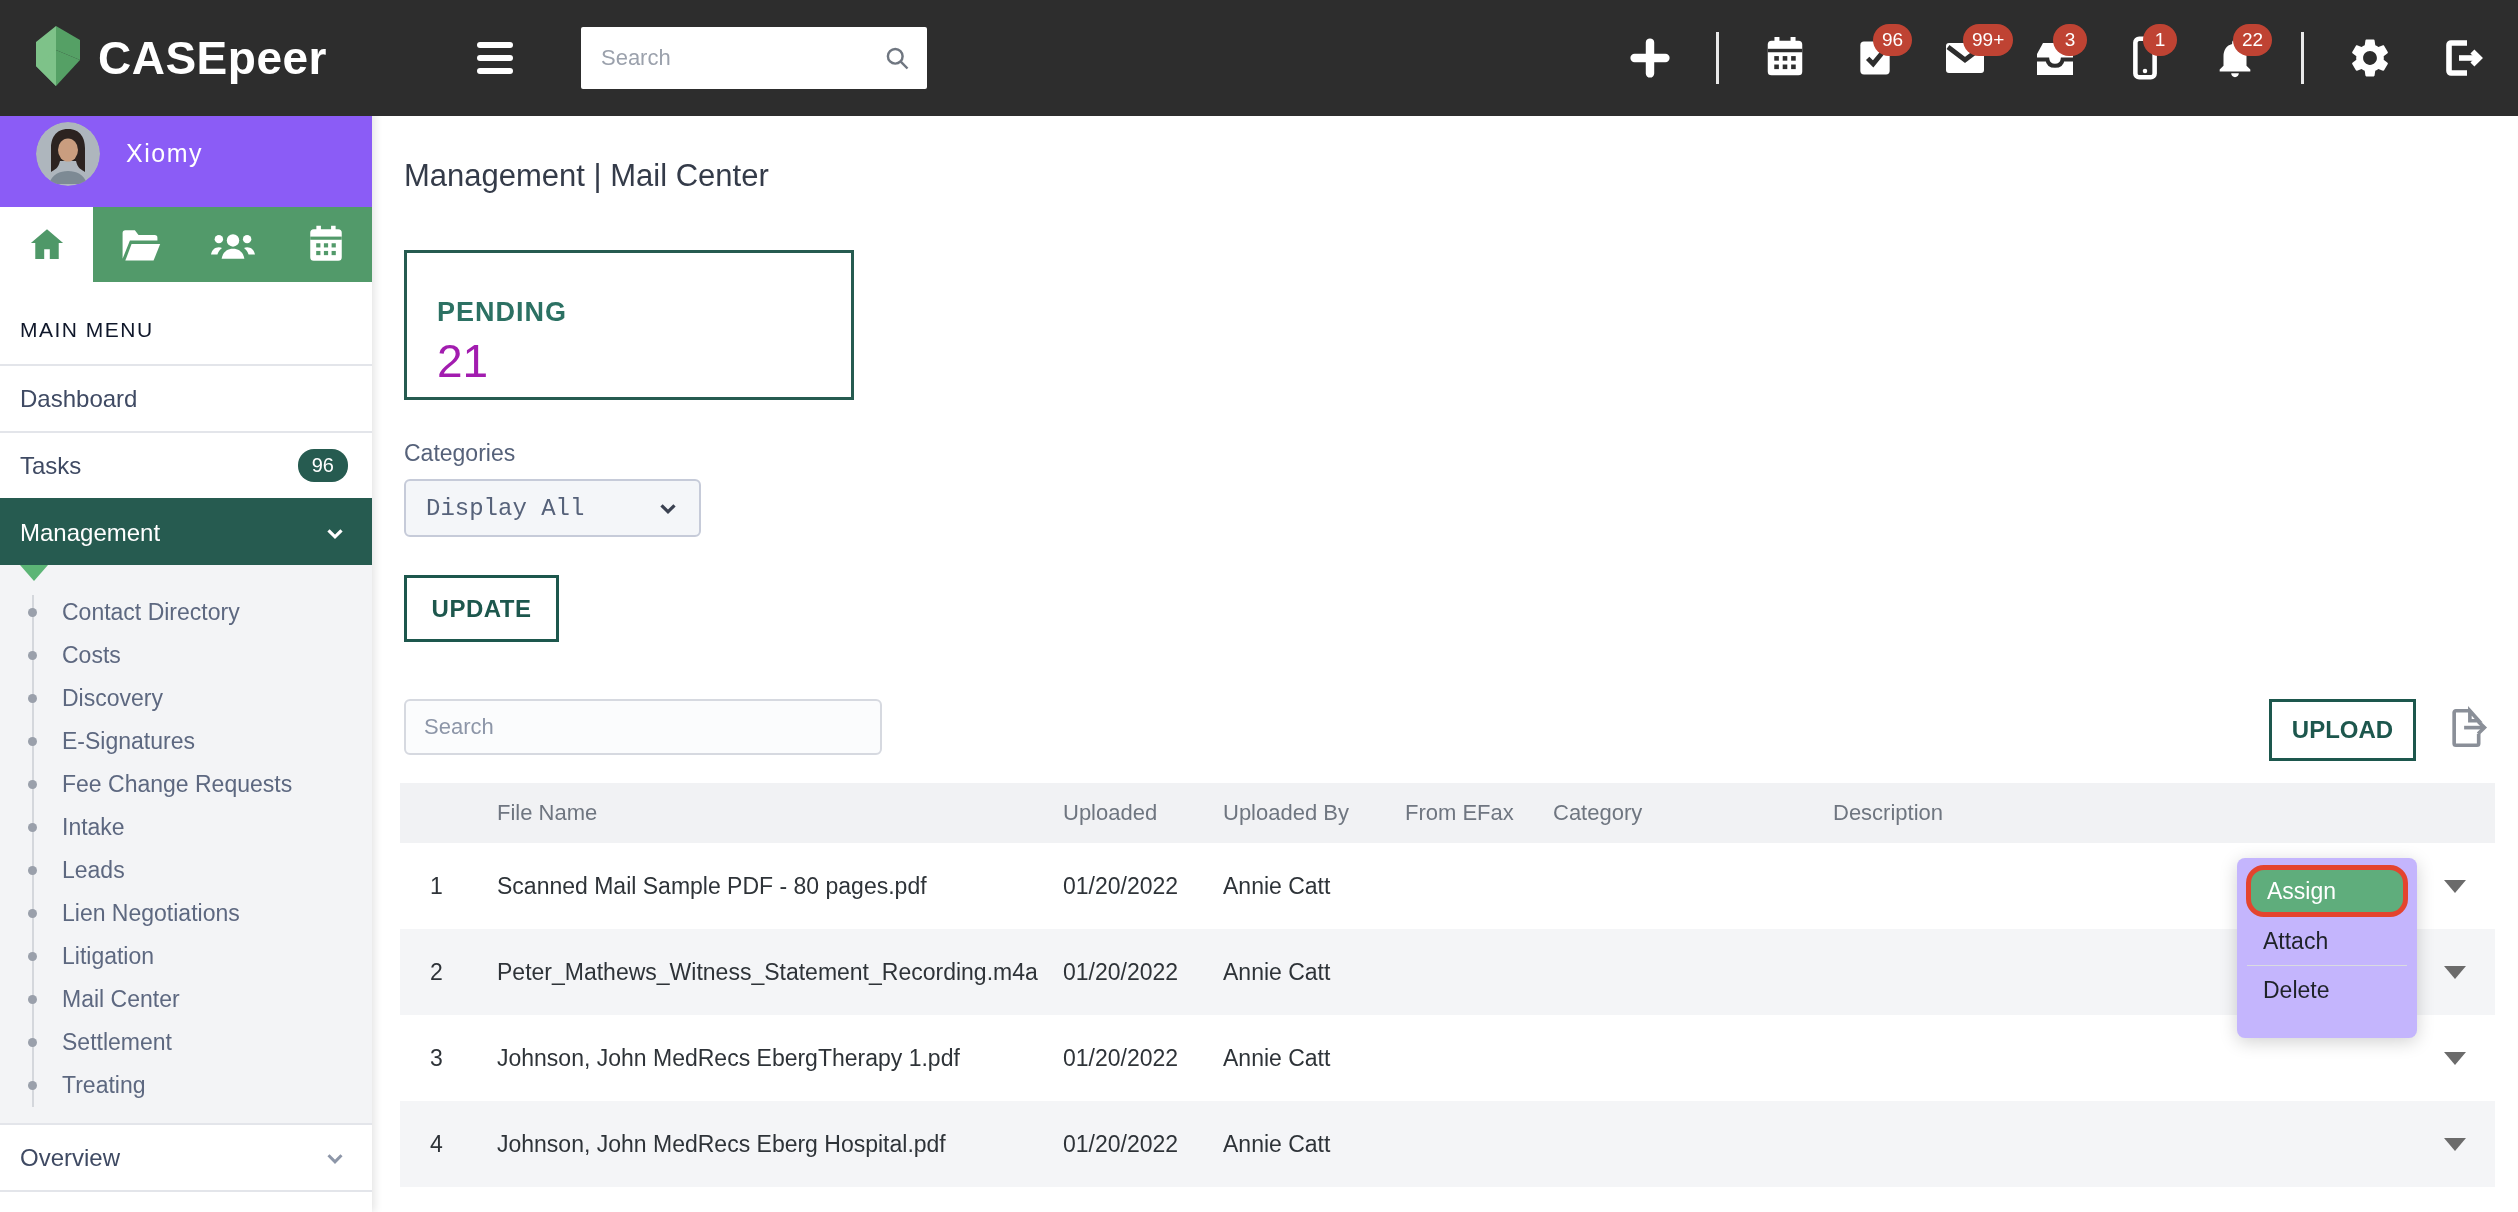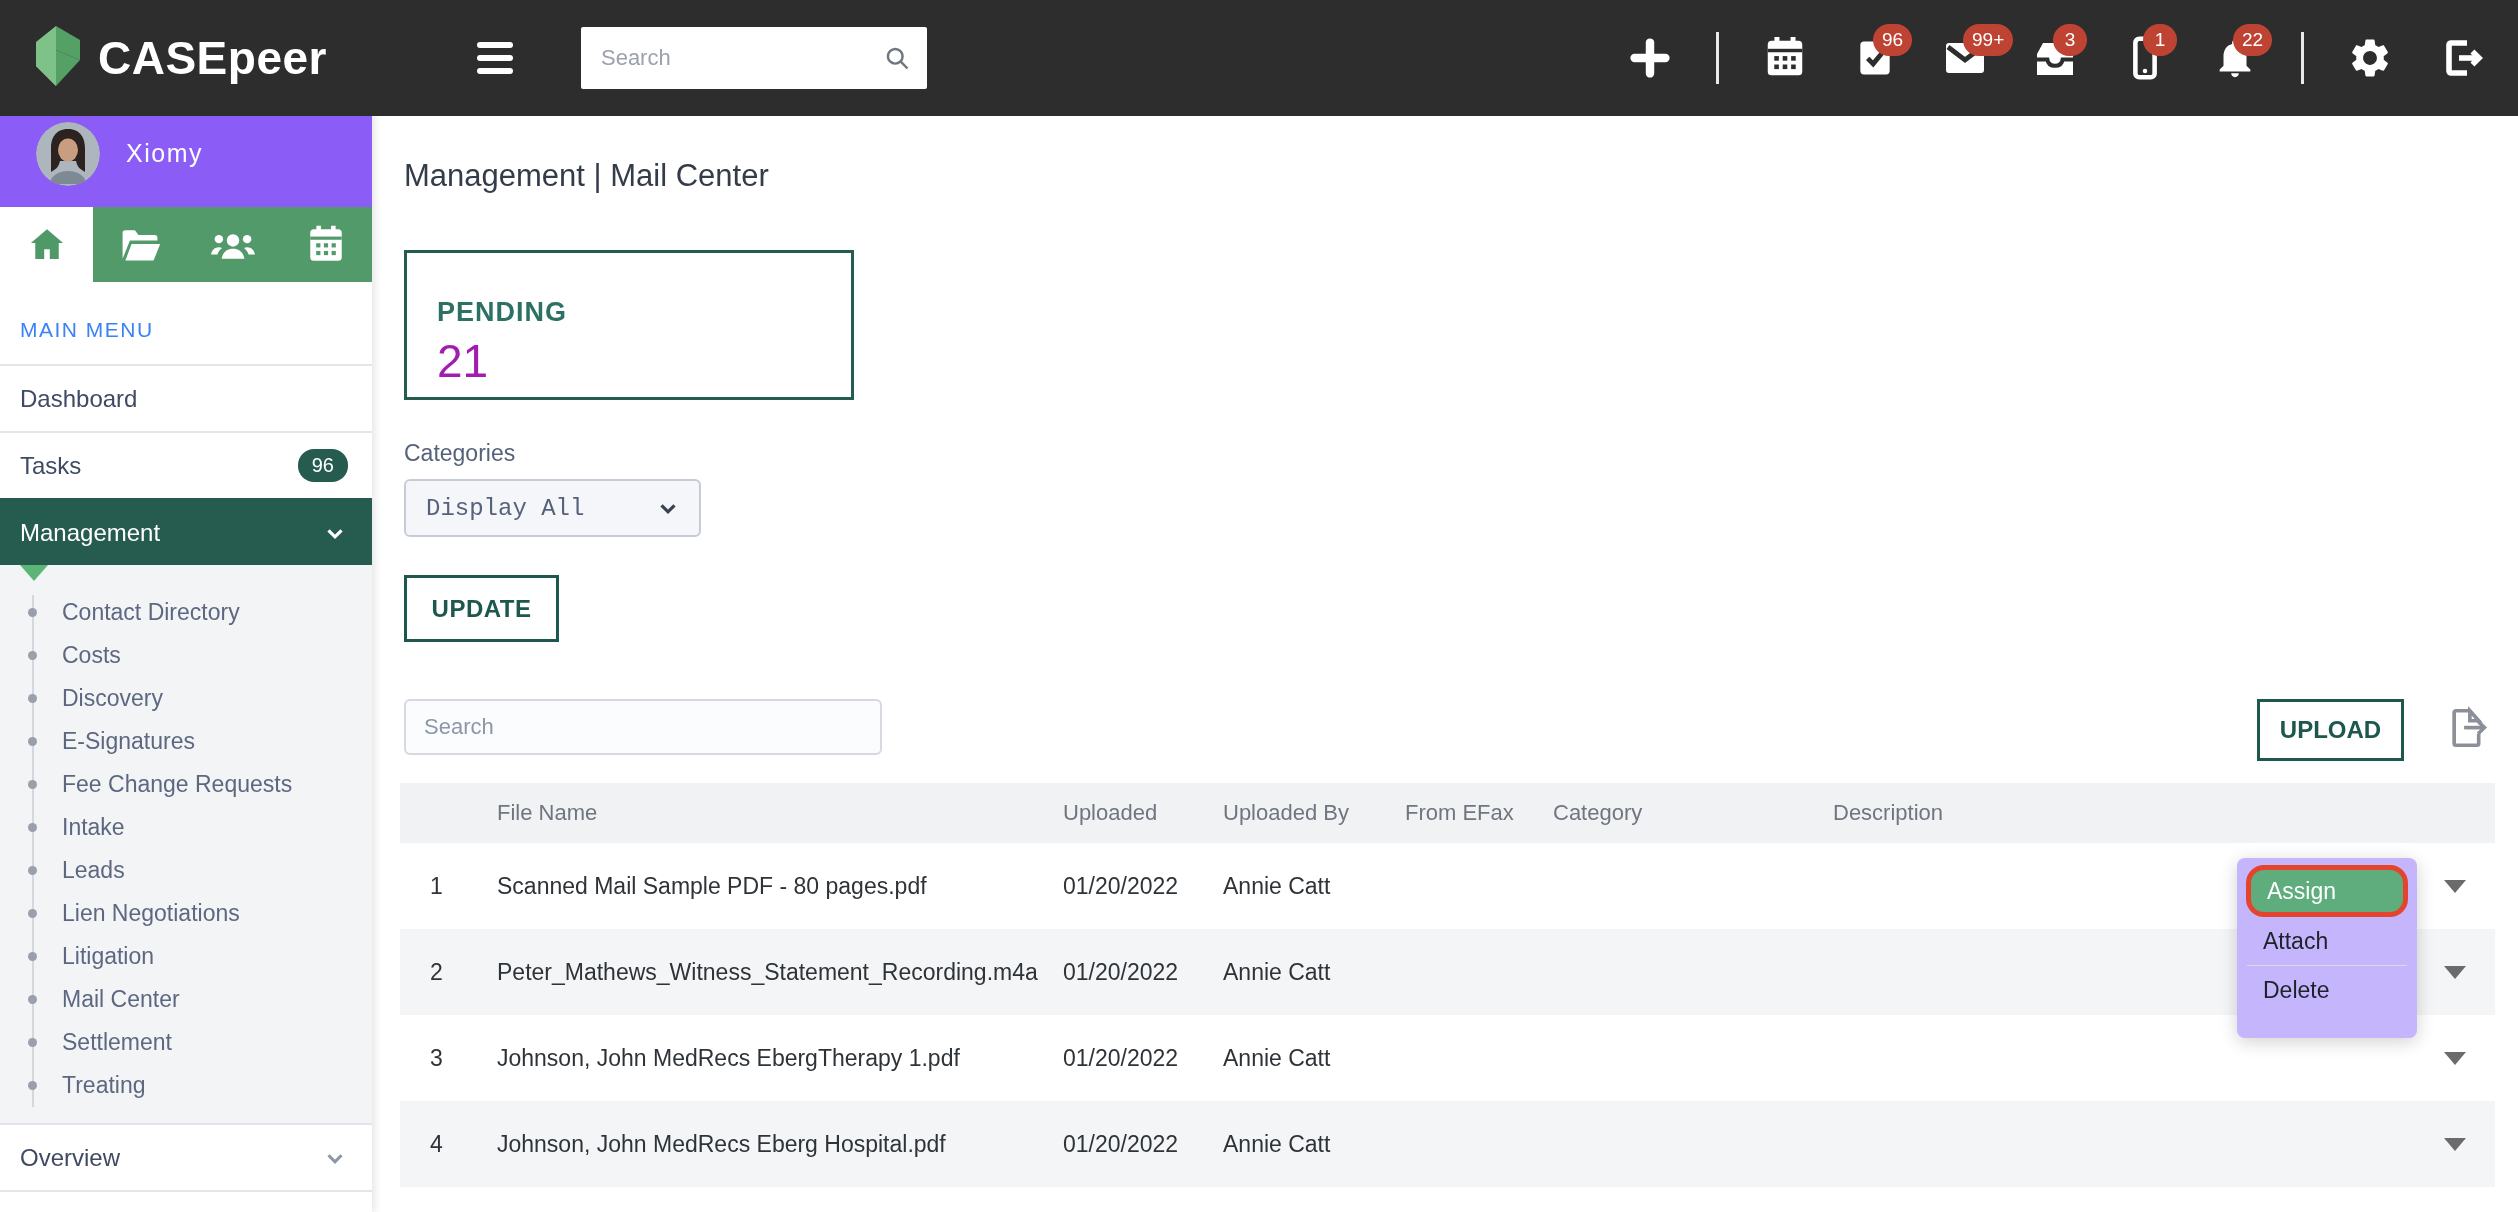--- a/index.html
+++ b/index.html
@@ -29,7 +29,7 @@
   .tabs { background:#529a6a; height:75px; display:flex; }
   .tab { width:93px; height:75px; display:flex; align-items:center; justify-content:center; cursor:pointer; }
   .tab.active { background:#fff; }
-  .menu-label { color:#3b82f6; font-size:21px; letter-spacing:1.5px; padding:36px 0 22px 20px; }
+  .menu-label { color:#0f172a; font-size:21px; letter-spacing:1.5px; padding:36px 0 22px 20px; }
   .menu-item { height:67px; display:flex; align-items:center; padding:0 24px 0 20px; border-top:2px solid #e3e5ea; font-size:24px; color:#3f4a63; cursor:pointer; }
   .menu-item .grow { flex:1; }
   .pill { background:#265b50; color:#fff; font-size:20px; border-radius:16px; padding:5px 14px; }

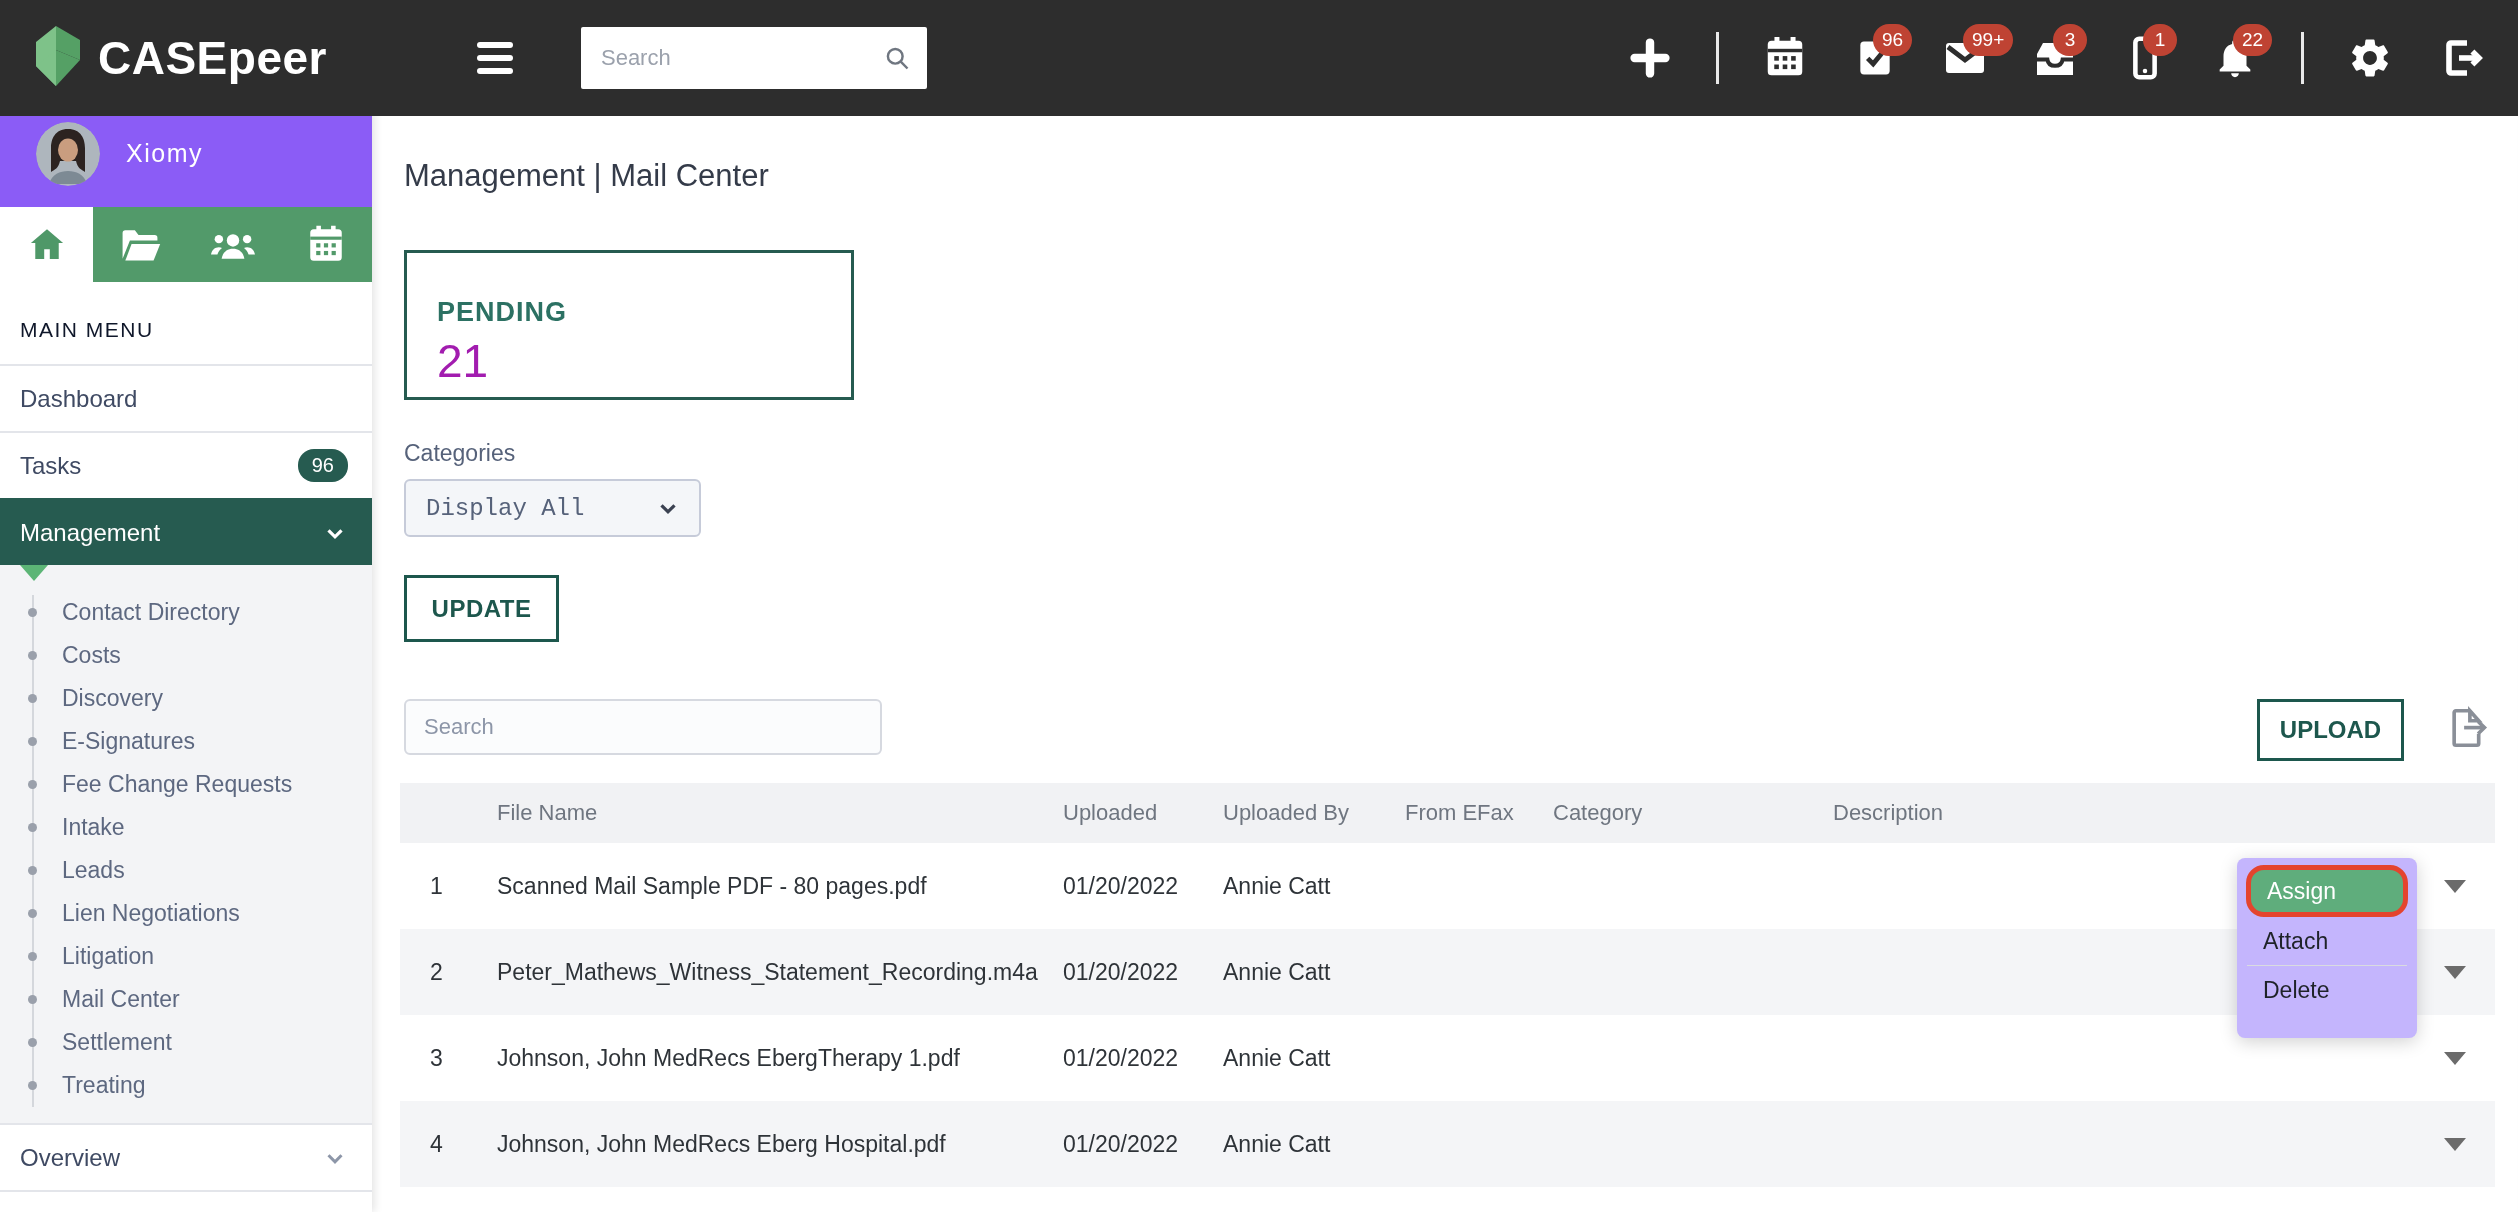--- a/index.html
+++ b/index.html
@@ -57,7 +57,7 @@
   .table-search { width:478px; height:56px; border:2px solid #d6d9e0; border-radius:6px; background:#fbfcfd; margin-left:4px; display:flex; align-items:center; }
   .table-search input { border:0; outline:none; background:transparent; margin-left:18px; width:430px; font-size:22px; color:#333; font-family:"Liberation Sans",sans-serif; }
   .table-search input::placeholder { color:#8d96a8; }
-  .toolbar-right { margin-left:auto; display:flex; align-items:center; gap:40px; }
+  .toolbar-right { margin-left:auto; display:flex; align-items:center; gap:28px; }
   .upload-btn { width:147px; height:62px; font-size:24px; }
 
   

